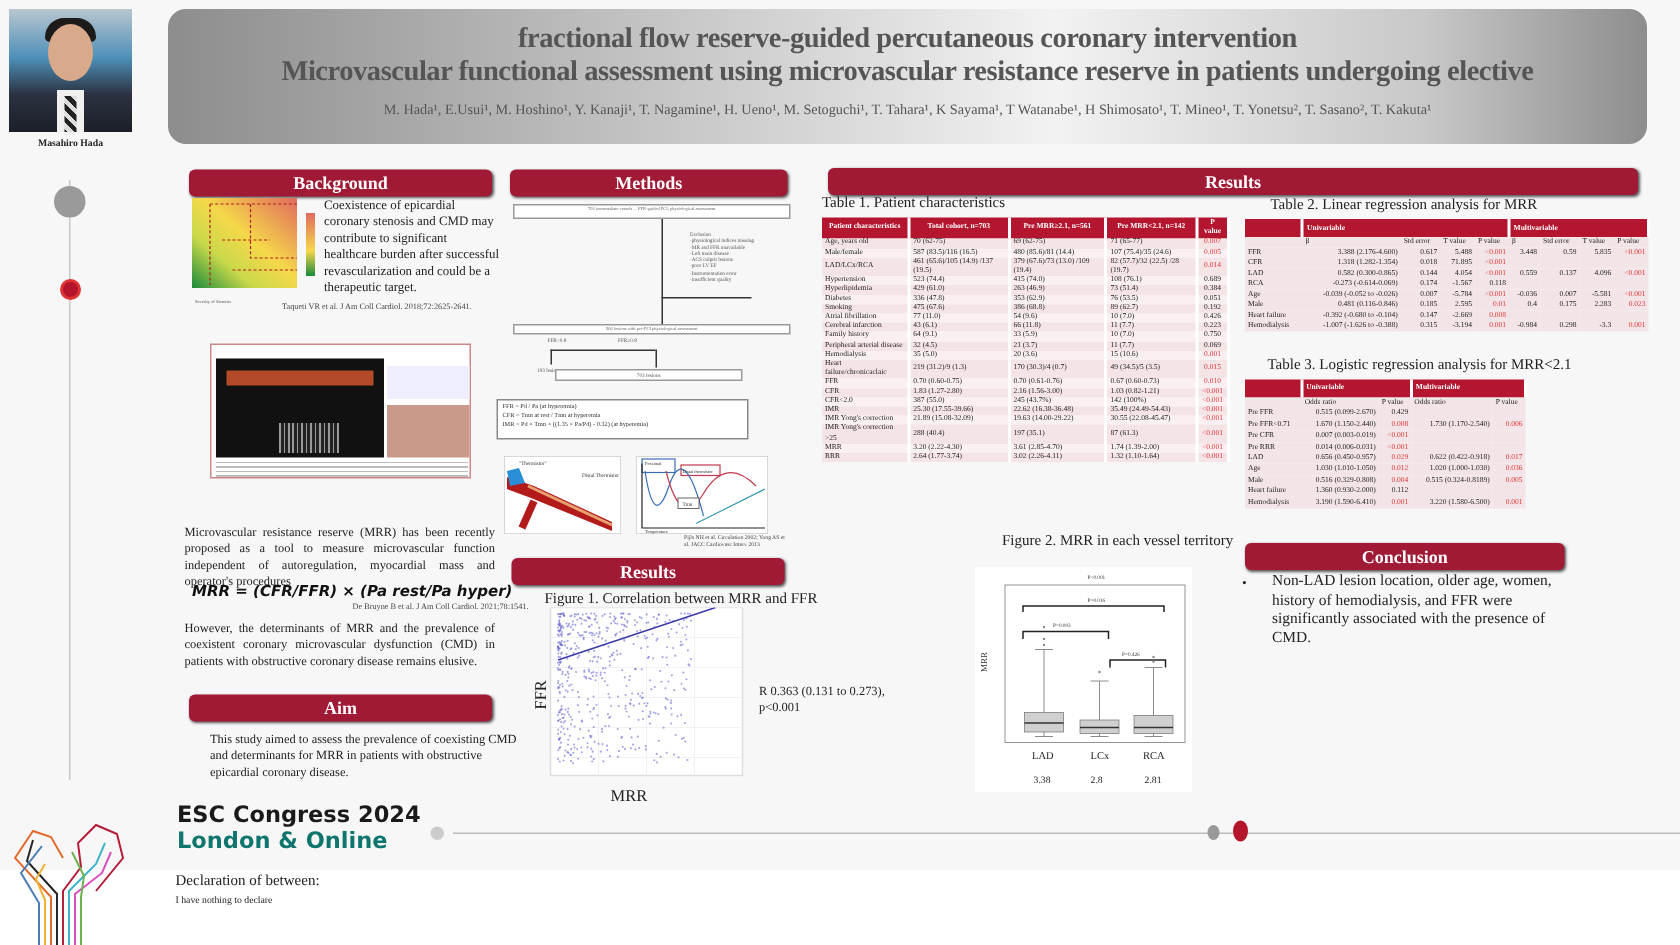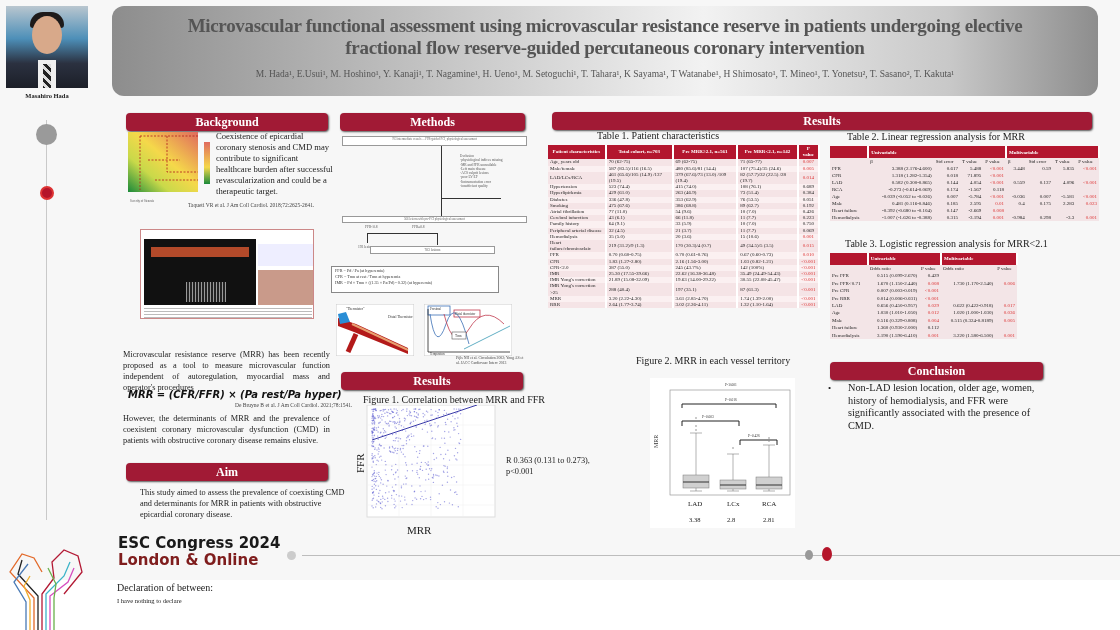--- a/index.html
+++ b/index.html
@@ -64,8 +64,8 @@
 
 <div class="header">
   <div class="title">
+    <div>fractional flow reserve-guided percutaneous coronary intervention</div>
     <div>Microvascular functional assessment using microvascular resistance reserve in patients undergoing elective</div>
-    <div>fractional flow reserve-guided percutaneous coronary intervention</div>
   </div>
   <div class="authors">M. Hada¹, E.Usui¹, M. Hoshino¹, Y. Kanaji¹, T. Nagamine¹, H. Ueno¹, M. Setoguchi¹, T. Tahara¹, K Sayama¹, T Watanabe¹, H Shimosato¹, T. Mineo¹, T. Yonetsu², T. Sasano², T. Kakuta¹</div>
 </div>

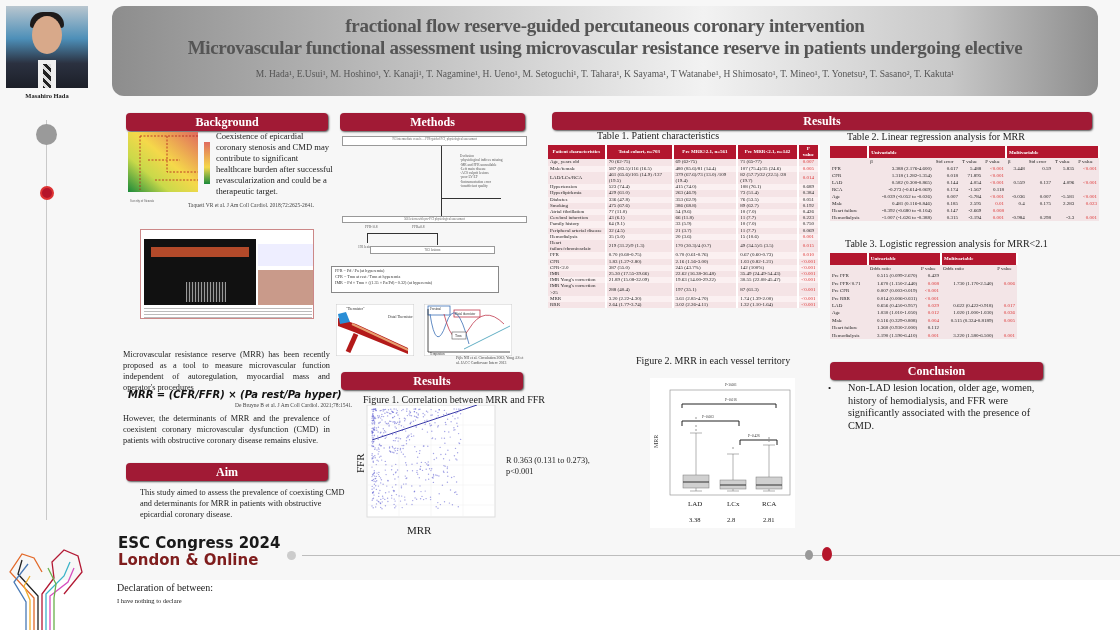--- a/index.html
+++ b/index.html
@@ -166,7 +166,7 @@
 <div class="ref" style="left:456px;top:356px;font-size:3.8px;line-height:4.5px;width:70px">Pijls NH et al. Circulation 2002; Yong AS et al. JACC Cardiovasc Interv 2013</div>
 
 <div class="sec-head" style="left:552px;top:112px;width:540px">Results</div>
-<div class="fig-caption" style="left:597px;top:130px">Table 1. Patient characteristics</div>
+<div class="fig-caption" style="left:548px;top:130px">Table 1. Patient characteristics</div>
 <table class="t1">
   <thead>
       <tr id="t1-head">

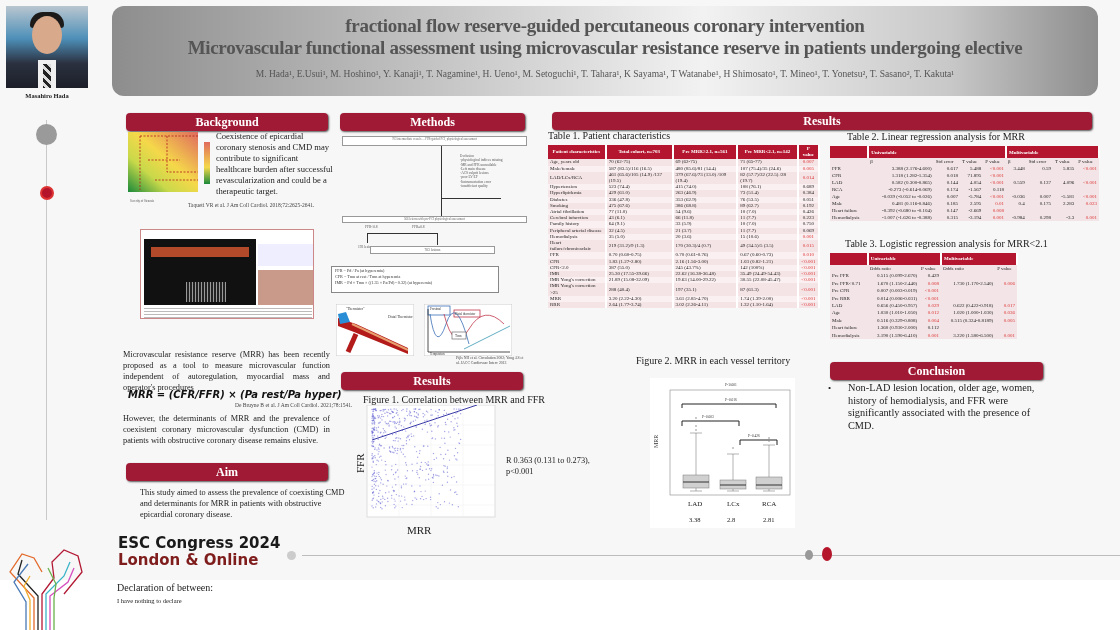--- a/index.html
+++ b/index.html
@@ -1062,7 +1062,7 @@
 <div class="text" style="left:506px;top:455px;font-size:8.3px">R 0.363 (0.131 to 0.273),</div>
 <div class="text" style="left:506px;top:466px;font-size:8.3px">p&lt;0.001</div>
 
-<div class="fig-caption" style="left:636px;top:355px">Figure 2. MRR in each vessel territory</div>
+<div class="fig-caption" style="left:668px;top:355px">Figure 2. MRR in each vessel territory</div>
 <svg style="position:absolute;left:650px;top:378px" width="145" height="150">
   <rect x="0" y="0" width="145" height="150" fill="#fff"></rect>
   <rect x="20" y="12" width="120" height="105" fill="#fff" stroke="#888" stroke-width="0.6"></rect>

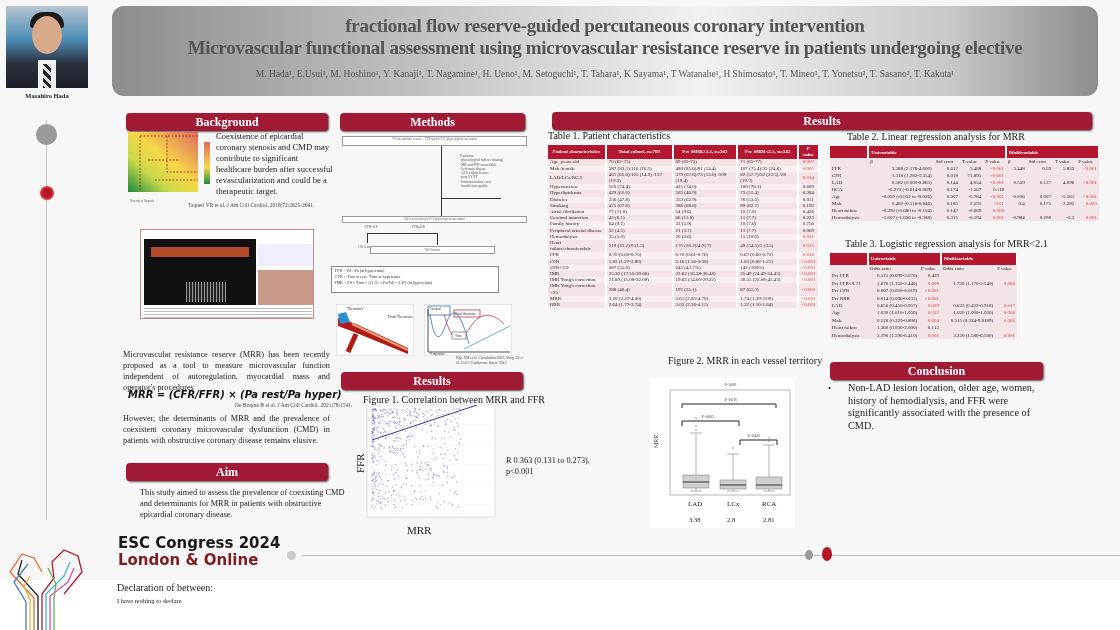--- a/index.html
+++ b/index.html
@@ -38,7 +38,7 @@
 .num{text-align:right}
 .esc{position:absolute;left:118px;top:535px;font-family:"DejaVu Sans",sans-serif;font-weight:bold;line-height:17px}
 .esc .l1{font-size:15px;color:#1a1a1a}
-.esc .l2{font-size:15px;color:#7f1d1d}
+.esc .l2{font-size:15px;color:#0f766e}
 .bullets{position:absolute;left:826px;top:382px;width:222px;font-size:10.3px;line-height:12.6px;color:#222}
 .bullets li{list-style:none;position:relative;padding-left:22px;margin-bottom:1px}
 .bullets li:before{content:"•";position:absolute;left:2px;top:0;font-size:9px}

